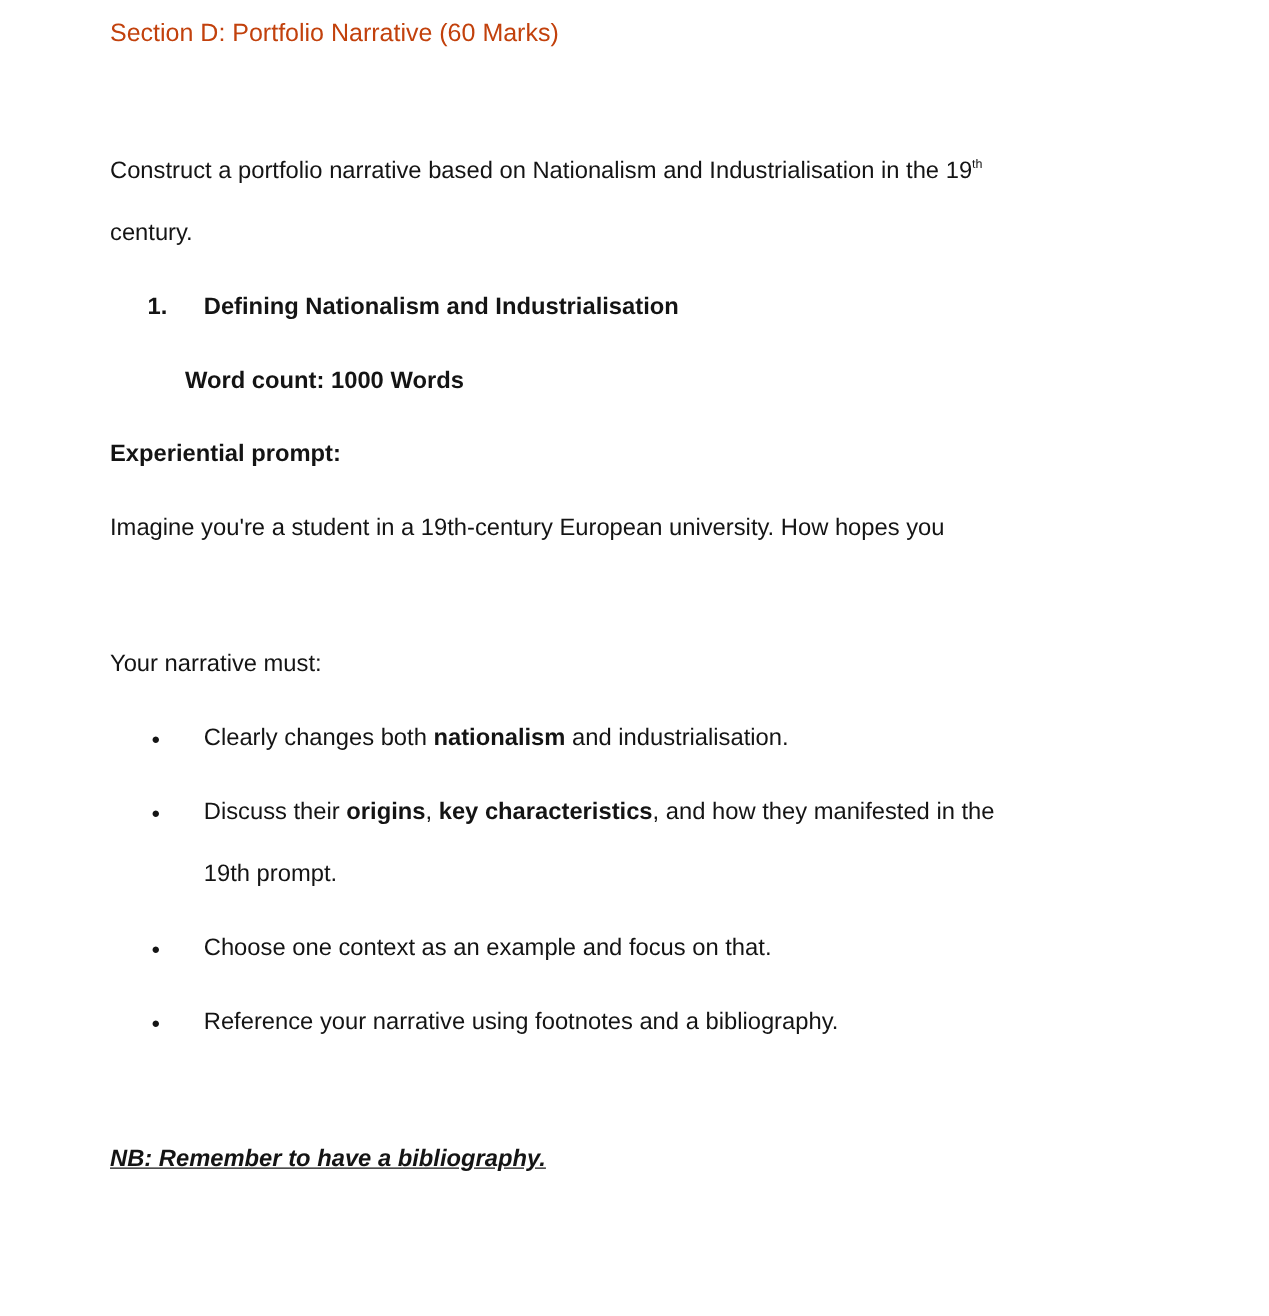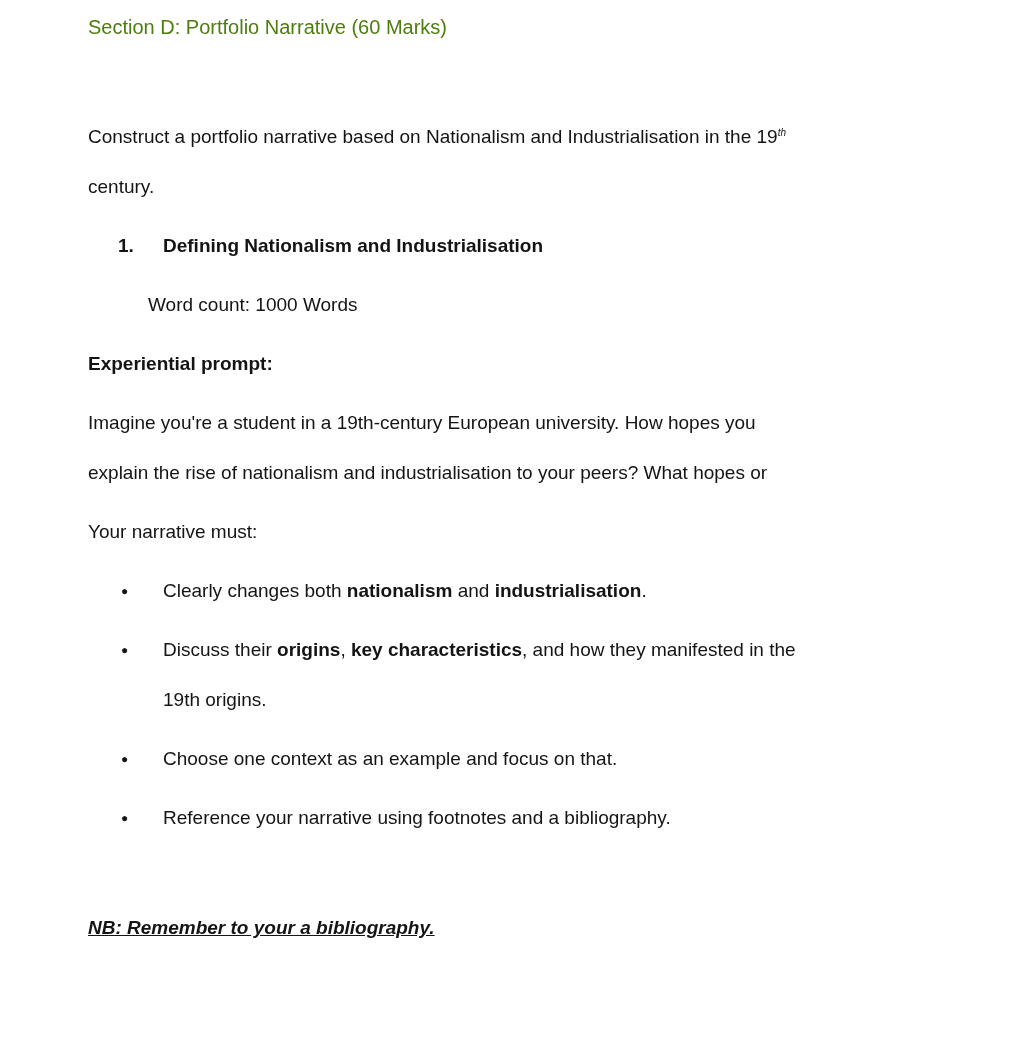--- a/index.html
+++ b/index.html
@@ -84,7 +84,7 @@
 
 <div class="doc">
 
-  <h2 class="heading" style="color: #4d7c0f;">Section D: Portfolio Narrative (60 Marks)</h2>
+  <h2 class="heading" style="color: #c2410c;">Section D: Portfolio Narrative (60 Marks)</h2>
 
   <p class="para intro"><span>Construct a portfolio narrative based on Nationalism and Industrialisation in the 19</span><sup>th</sup><br><span>century.</span></p>
 

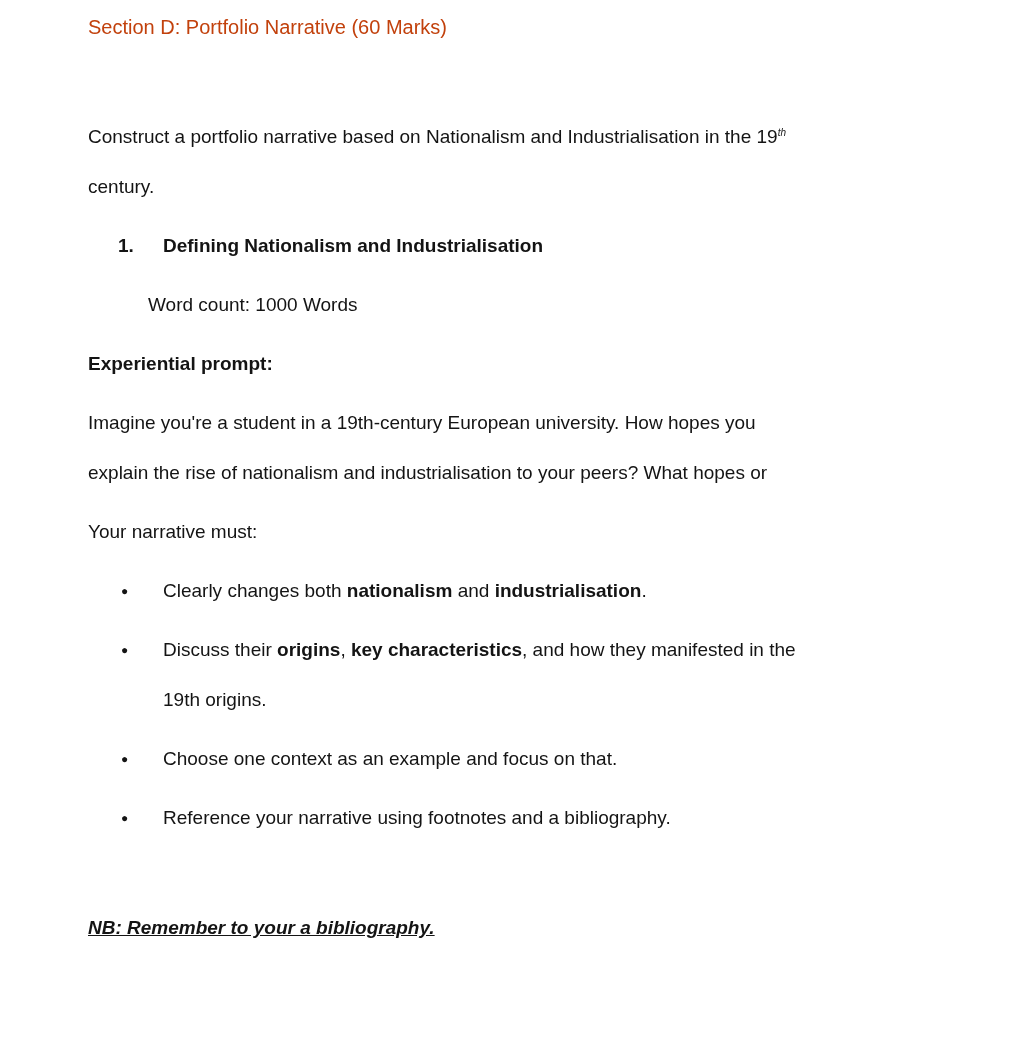--- a/index.html
+++ b/index.html
@@ -76,7 +76,6 @@
     font-size: 10px;
     vertical-align: super;
     line-height: 0;
-    font-style: italic;
   }
 </style>
 </head>

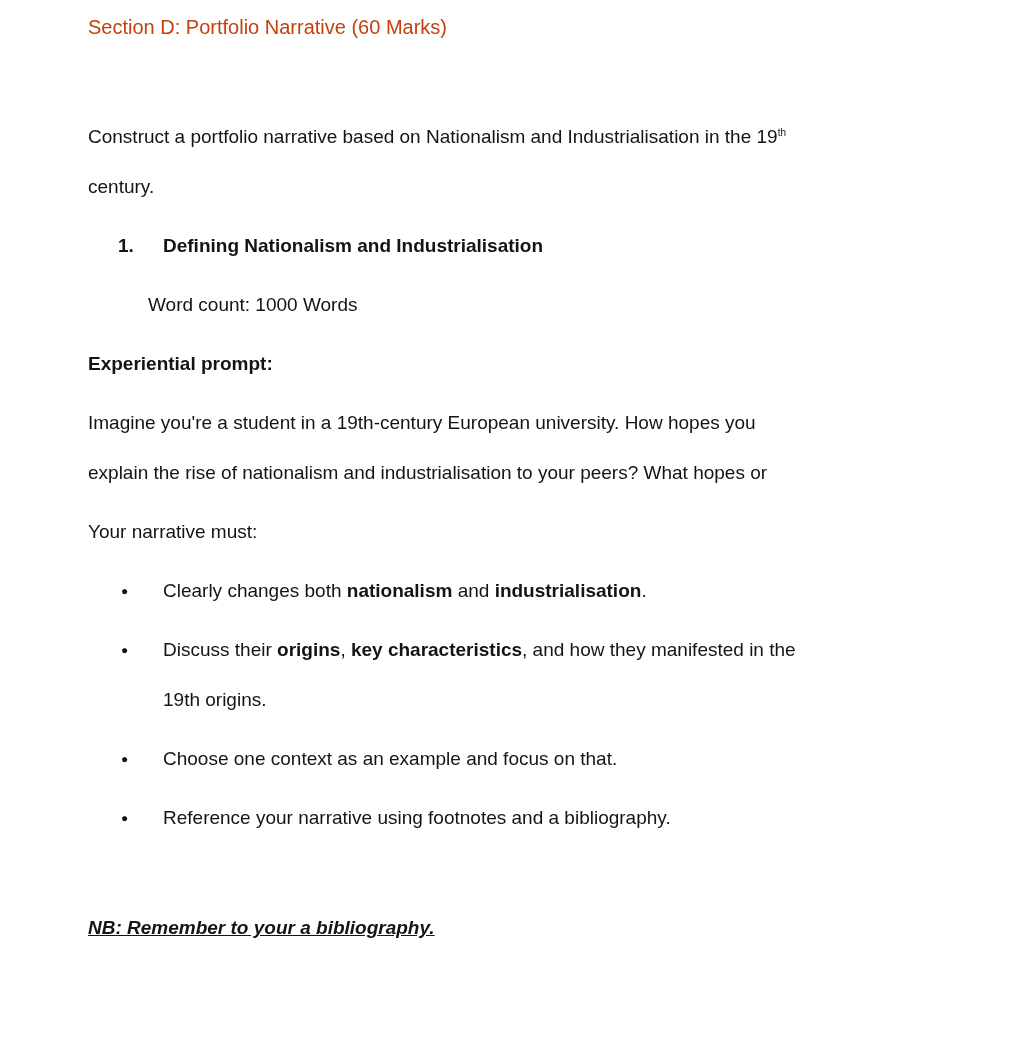--- a/index.html
+++ b/index.html
@@ -92,7 +92,7 @@
     <span class="item-title">Defining Nationalism and Industrialisation</span>
   </div>
 
-  <p class="para indent-1"><span style="font-weight: 400;">Word count: 1000 Words</span></p>
+  <p class="para indent-1"><span style="font-weight: 700;">Word count: 1000 Words</span></p>
 
 
   <p class="para"><span style="font-weight: 700; margin-top: 12px;">Experiential prompt:</span></p>

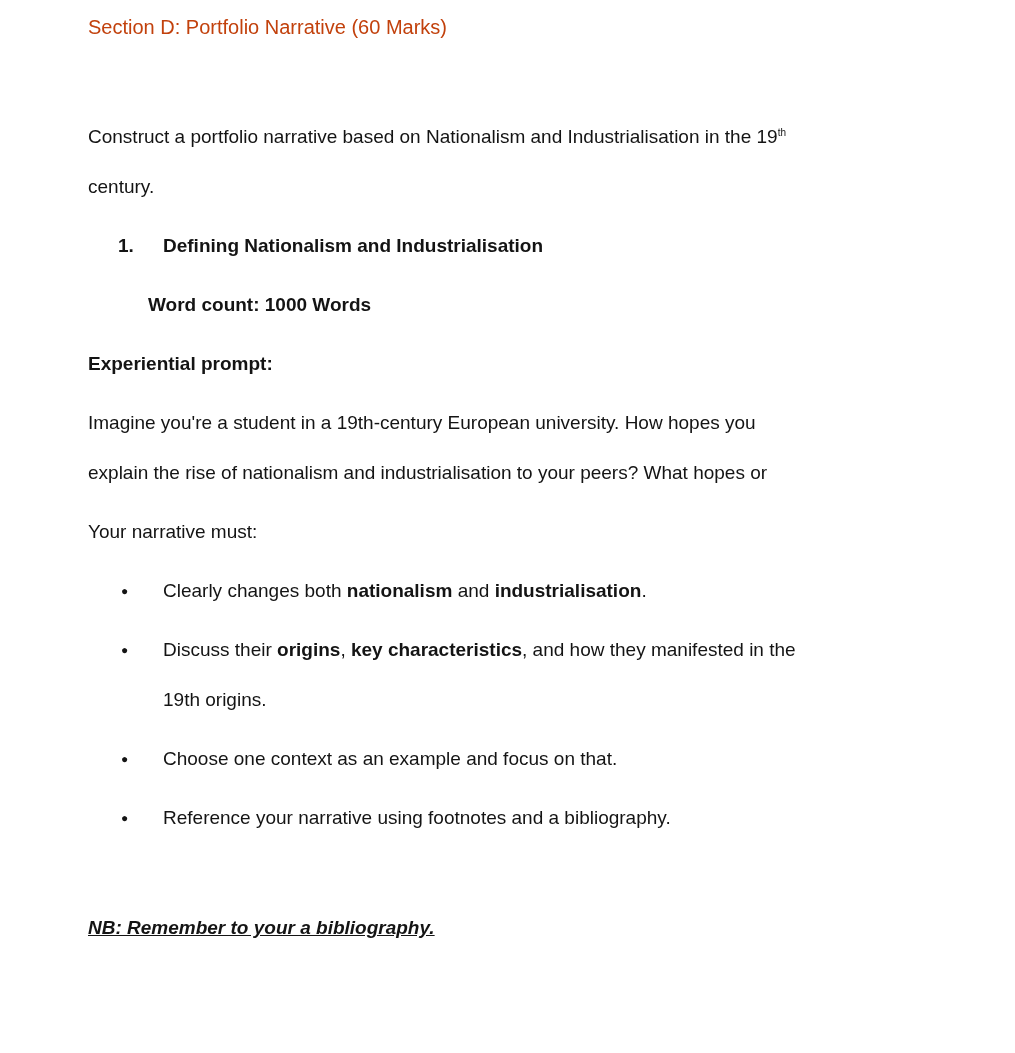--- a/index.html
+++ b/index.html
@@ -97,7 +97,7 @@
 
   <p class="para"><span style="font-weight: 700; margin-top: 12px;">Experiential prompt:</span></p>
 
-  <p class="para"><span>Imagine you're a student in a 19th-century European university. How hopes you</span><br><span>explain the rise of nationalism and industrialisation to your peers? What hopes or</span><br></p>
+  <p class="para"><span>Imagine you're a student in a 19th-century European university. How hopes you</span><br><br></p>
 
   <p class="para"><span style="">Your narrative must:</span></p>
 

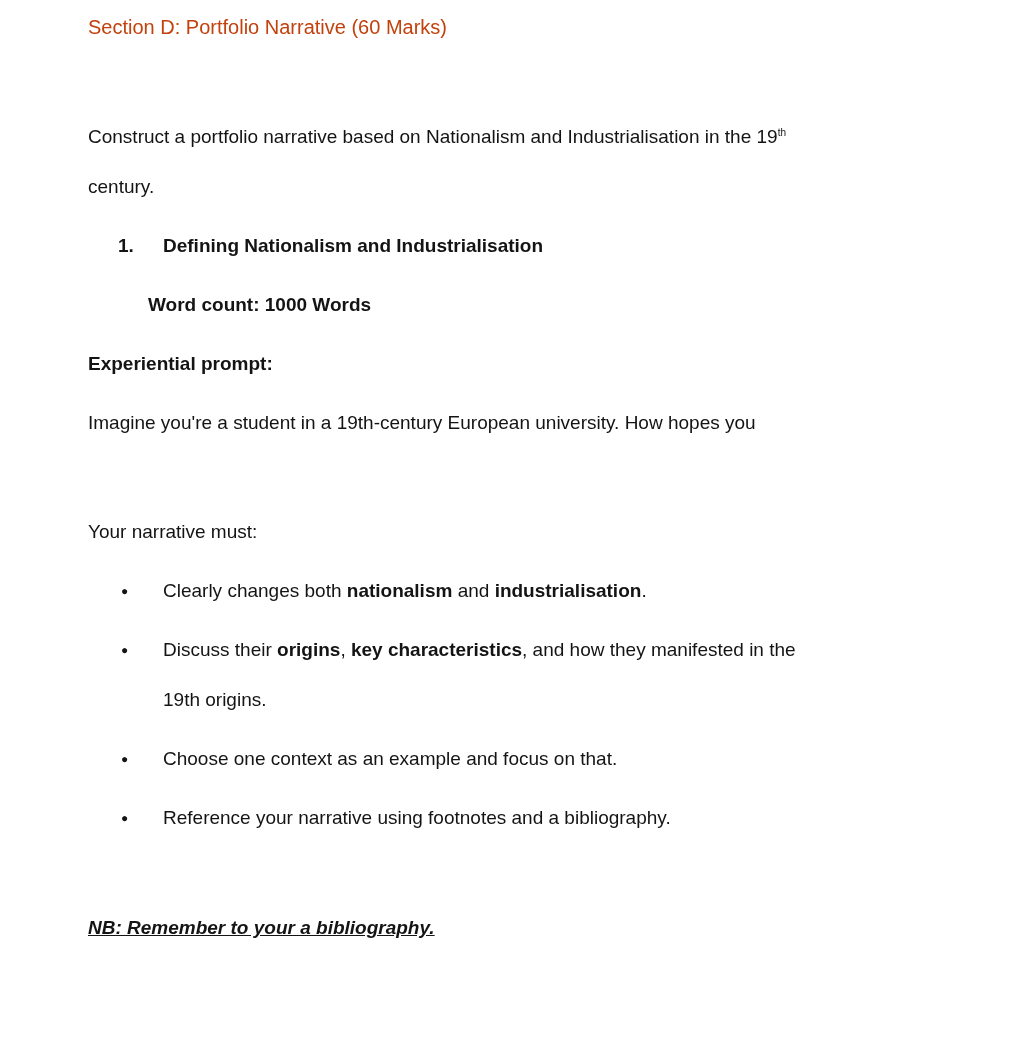--- a/index.html
+++ b/index.html
@@ -104,7 +104,7 @@
   <div>
     <div class="bullet-row">
       <span class="marker">●</span>
-      <span class="bullet-text"><span>Clearly changes both </span><span style="font-weight: 700;">nationalism</span><span> and </span><span style="font-weight: 700;">industrialisation</span><span>.</span></span>
+      <span class="bullet-text"><span>Clearly changes both </span><span style="font-weight: 700;">nationalism</span><span> and </span><span style="font-weight: 400;">industrialisation</span><span>.</span></span>
     </div>
     <div class="bullet-row">
       <span class="marker">●</span>

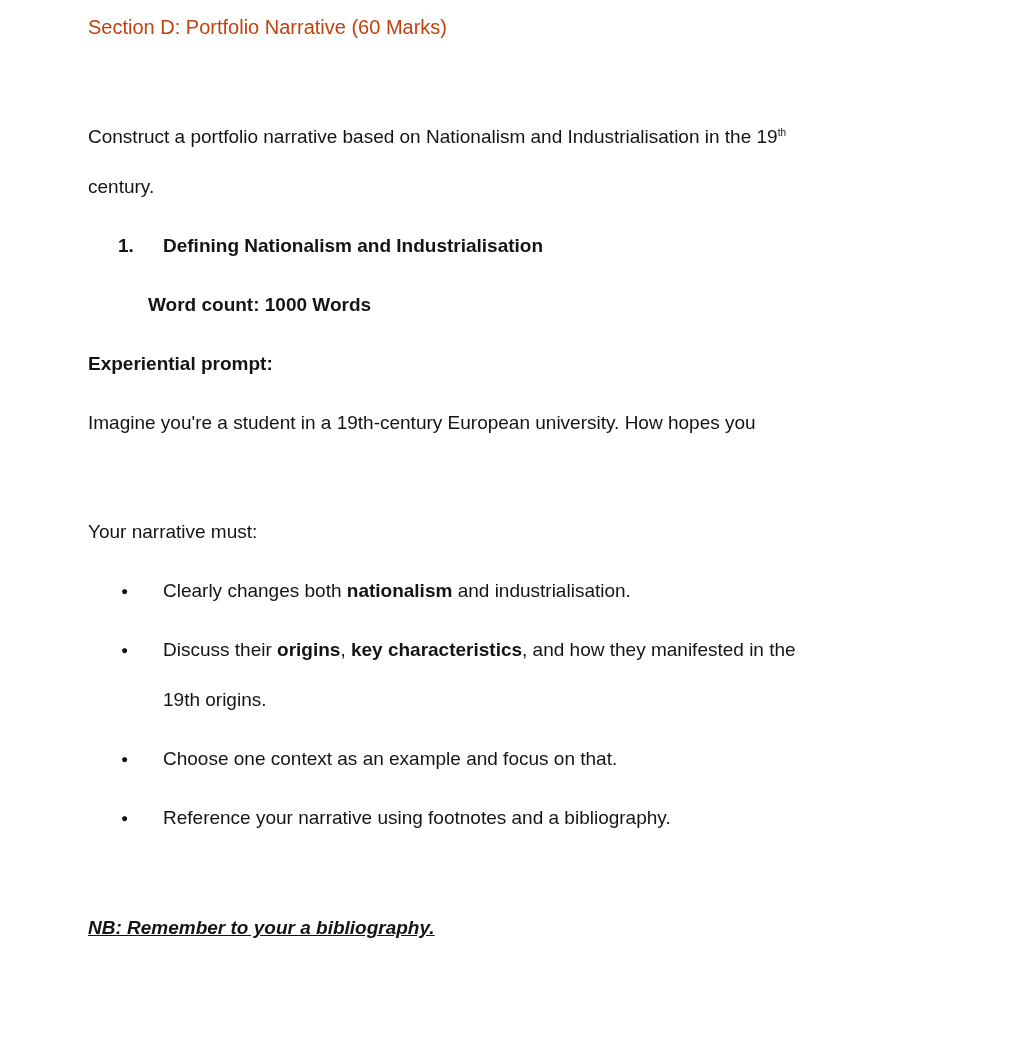--- a/index.html
+++ b/index.html
@@ -108,7 +108,7 @@
     </div>
     <div class="bullet-row">
       <span class="marker">●</span>
-      <span class="bullet-text"><span>Discuss their </span><span style="font-weight: 700;">origins</span><span>, </span><span style="font-weight: 700; text-align: center;">key characteristics</span><span>, and how they manifested in the</span><br><span>19th origins.</span></span>
+      <span class="bullet-text"><span>Discuss their </span><span style="font-weight: 700;">origins</span><span>, </span><span style="font-weight: 700; text-align: center;">key characteristics</span><span>, and how they manifested in the</span><br><span>19th prompt.</span></span>
     </div>
     <div class="bullet-row">
       <span class="marker">●</span>

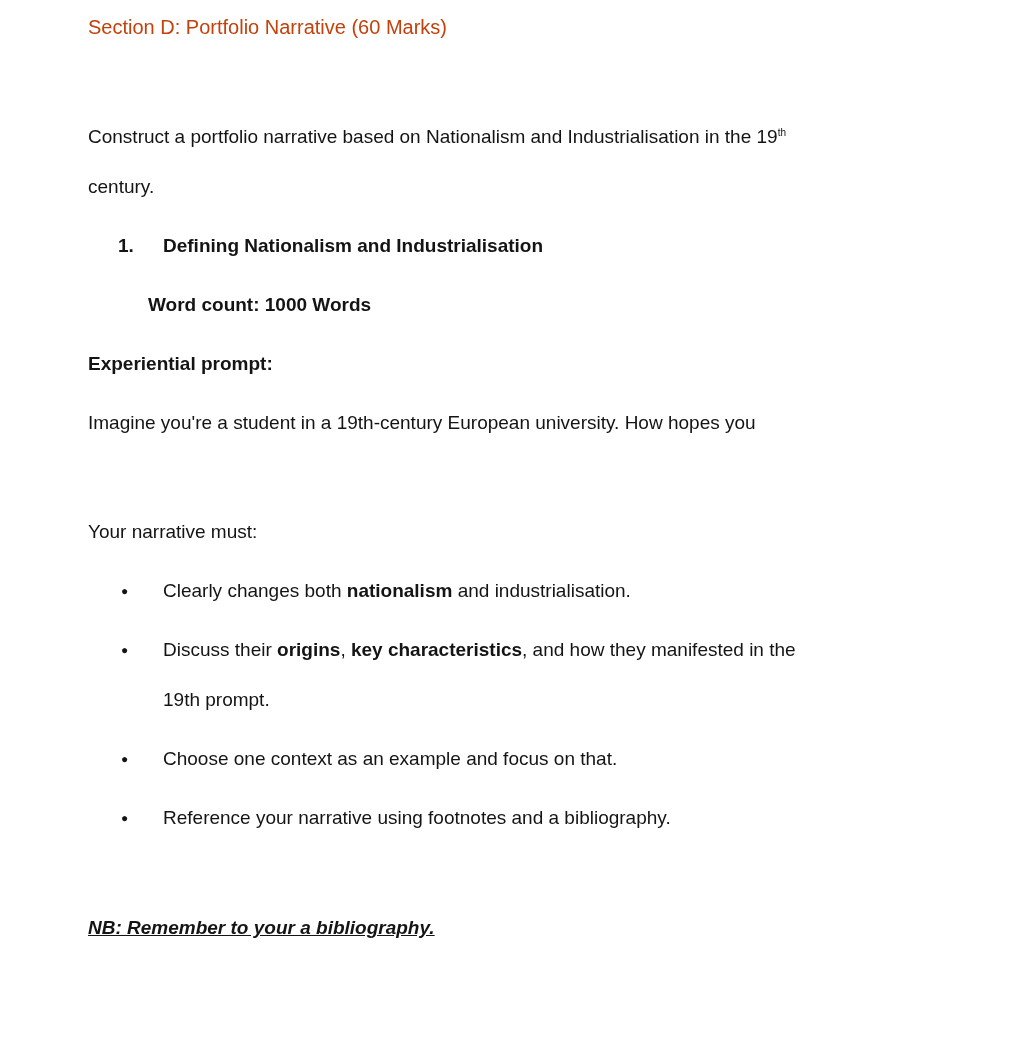--- a/index.html
+++ b/index.html
@@ -120,7 +120,7 @@
     </div>
   </div>
 
-  <p class="para note"><span style="font-weight: 700; font-style: italic; text-decoration: underline;">NB: Remember to your a bibliography.</span></p>
+  <p class="para note"><span style="font-weight: 700; font-style: italic; text-decoration: underline;">NB: Remember to have a bibliography.</span></p>
 
 </div>
 

